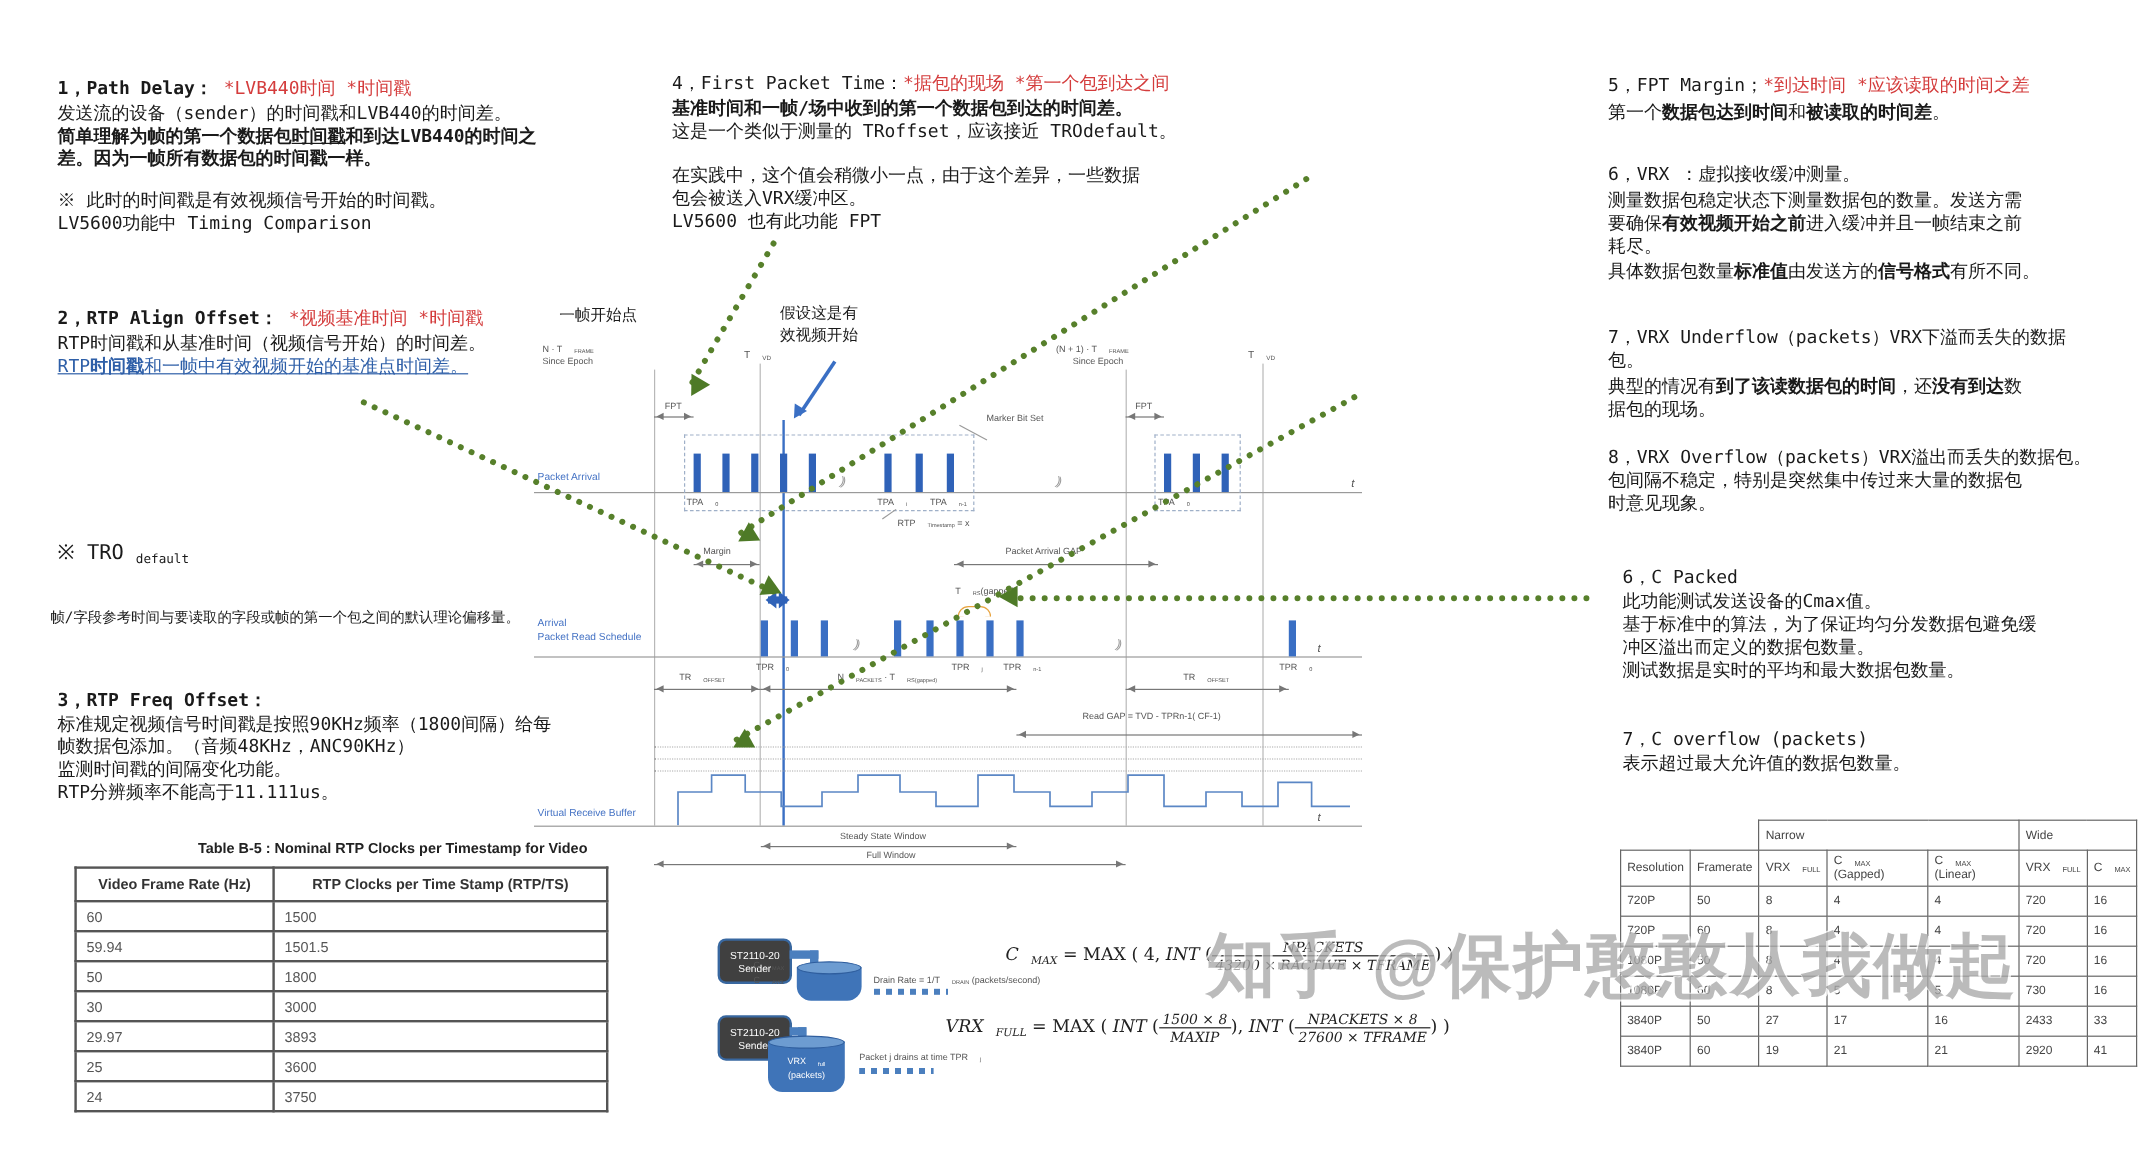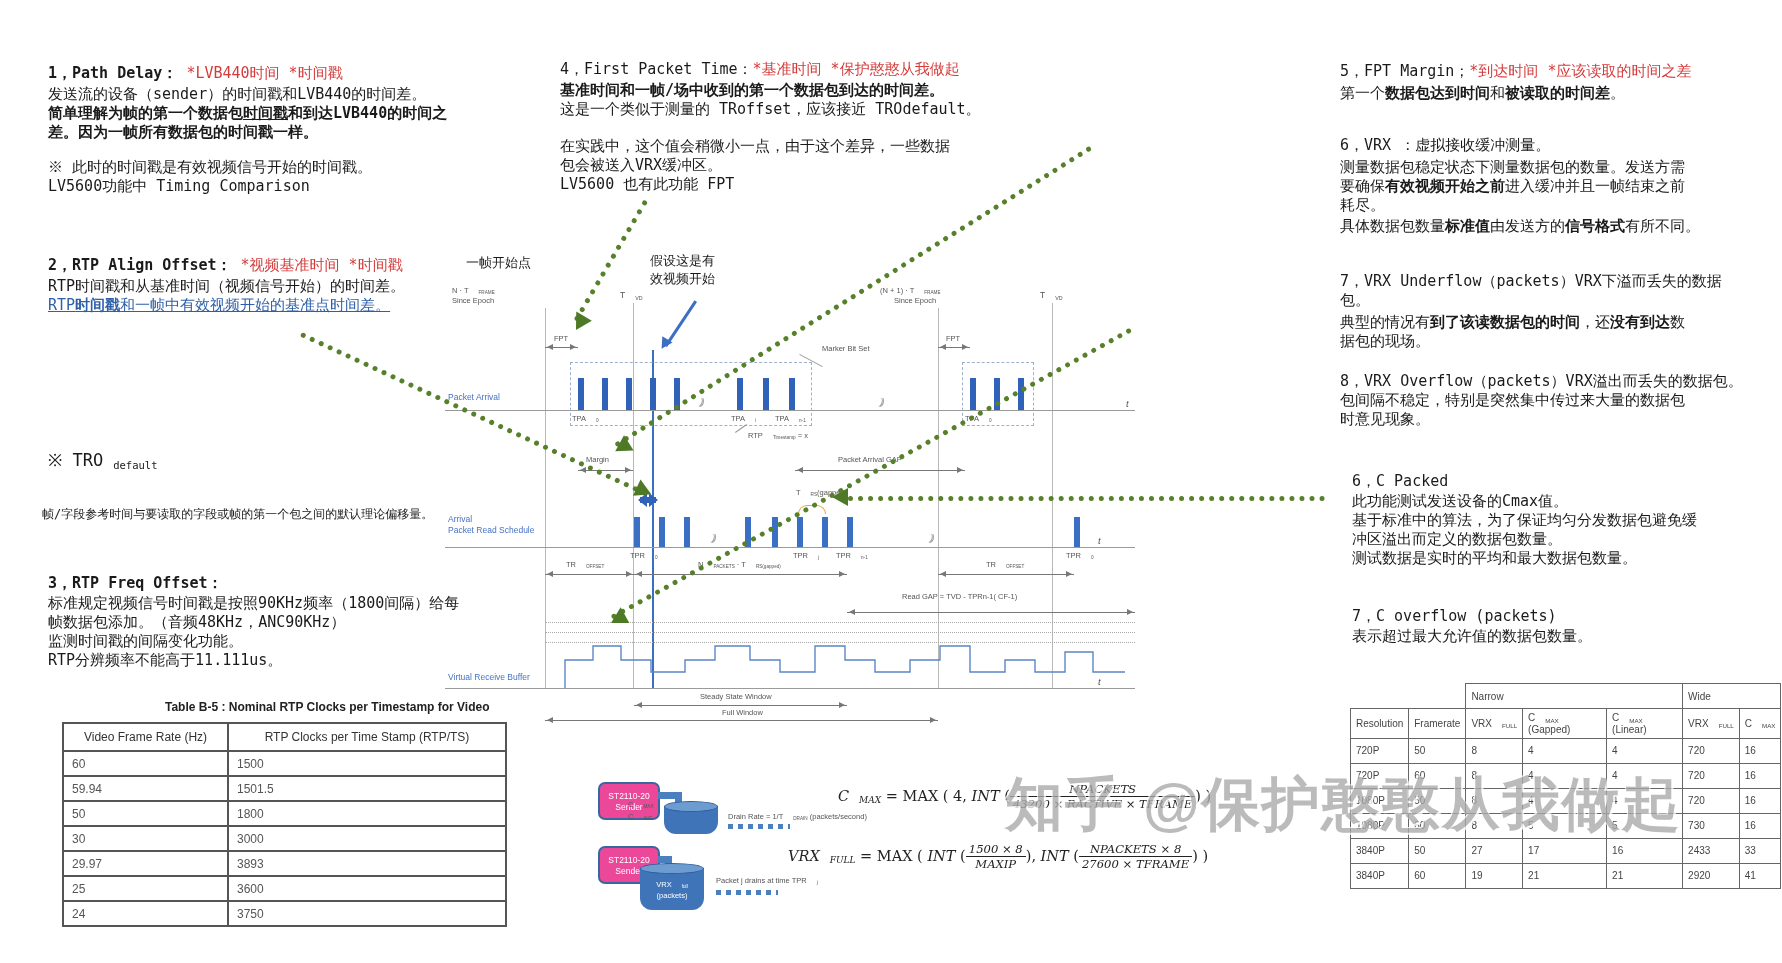--- a/index.html
+++ b/index.html
@@ -136,7 +136,7 @@
       </tbody>
   </table>
 
-  <div class="t mono f15" style="left:560px;top:60px"><span>4，First Packet Time：</span><span class="rred">*基准时间  *保护憨憨从我做起</span></div>
+  <div class="t mono f15" style="left:560px;top:60px"><span>4，First Packet Time：</span><span class="rred">*据包的现场  *第一个包到达之间</span></div>
   <div class="t mono f15" style="left:560px;top:81px"><span class="rb">基准时间和一帧/场中收到的第一个数据包到达的时间差。</span></div>
   <div class="t mono f15" style="left:560px;top:100px">这是一个类似于测量的 TRoffset，应该接近 TROdefault。</div>
   <div class="t mono f15" style="left:560px;top:137px">在实践中，这个值会稍微小一点，由于这个差异，一些数据</div>

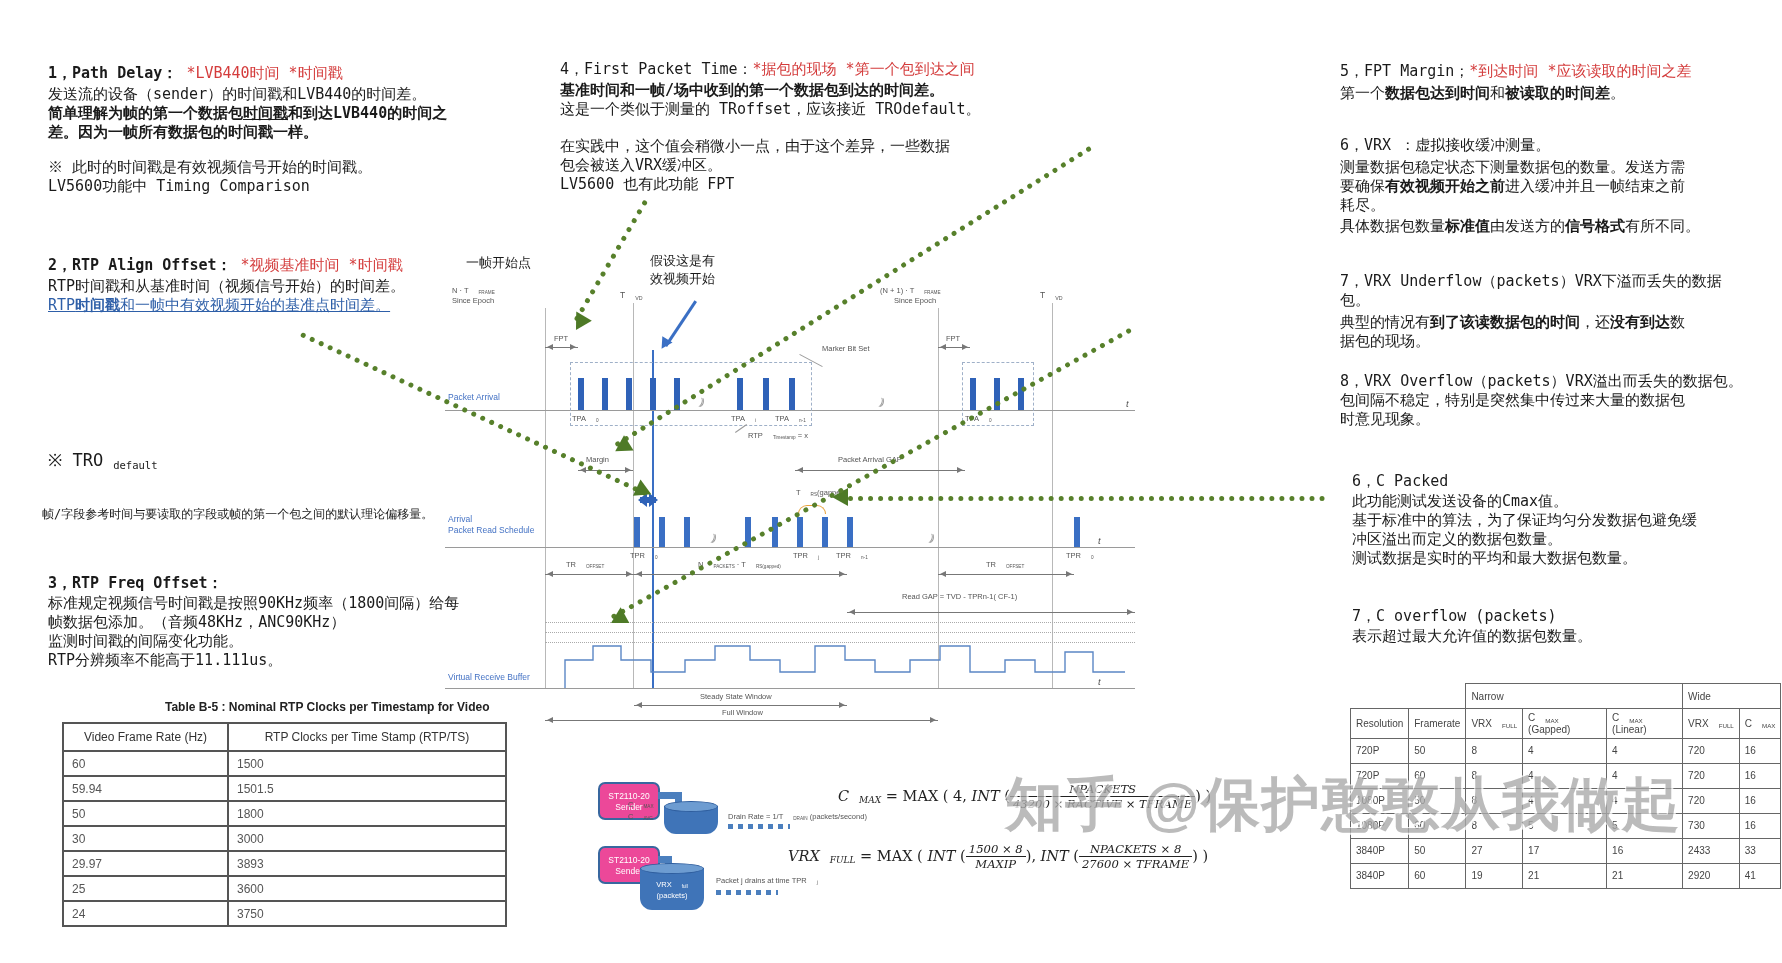--- a/index.html
+++ b/index.html
@@ -45,7 +45,7 @@
   
   table{border-collapse:collapse;position:absolute;}
   .tb5{font-size:12px;color:#555;}
-  .tb5 th{border:2px solid #555;font-weight:normal;color:#333;padding:6px 8px;text-align:center;}
+  .tb5 th{border:2px solid #555;font-weight:bold;color:#333;padding:6px 8px;text-align:center;}
   .tb5 td{border:2px solid #555;padding:4px 8px;text-align:left;height:15px;}
   .vrxt{font-size:10px;color:#444;}
   .vrxt th,.vrxt td{border:1px solid #666;padding:3px 5px;text-align:left;font-weight:normal;height:18px;}

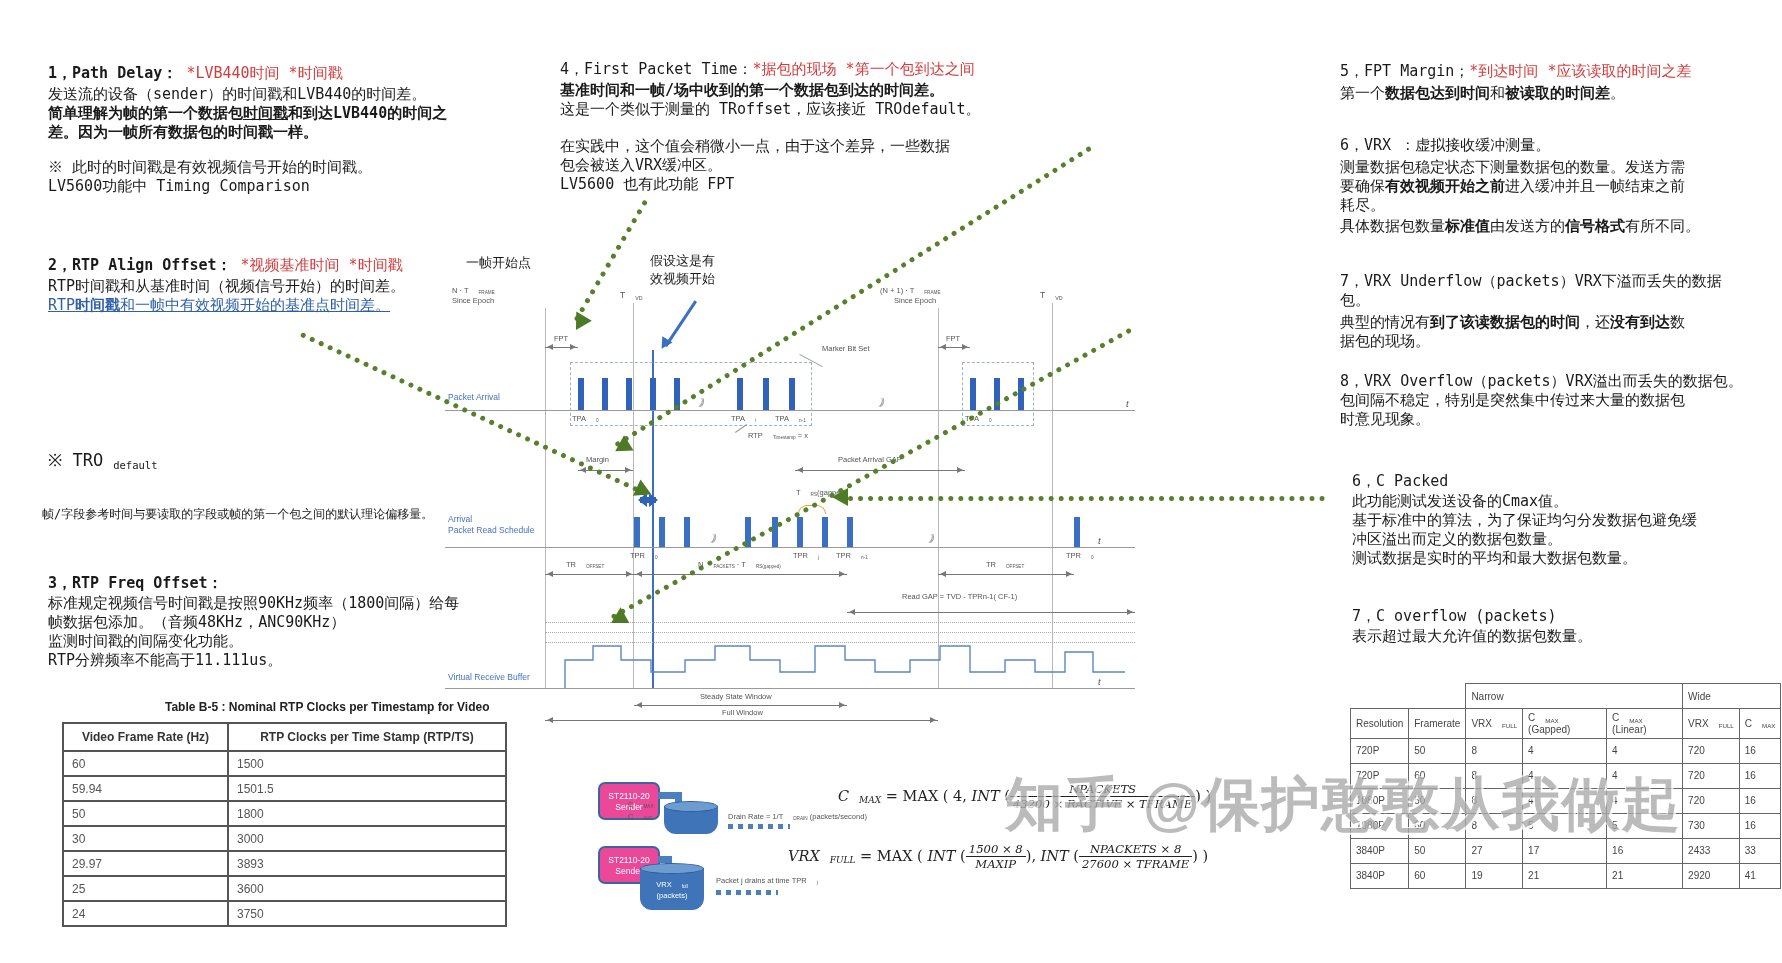--- a/index.html
+++ b/index.html
@@ -51,7 +51,7 @@
   .vrxt th,.vrxt td{border:1px solid #666;padding:3px 5px;text-align:left;font-weight:normal;height:18px;}
   .vrxt .nob{border:none;}
   
-  .sbox{position:absolute;width:62px;height:38px;background:#ec4899;border:2px solid #38679f;border-radius:7px;
+  .sbox{position:absolute;width:62px;height:38px;background:#404040;border:2px solid #38679f;border-radius:7px;
         color:#fff;font-size:8.5px;text-align:center;line-height:11px;padding-top:7px;box-sizing:border-box;}
   .pipe{position:absolute;background:#4b7fbe;}
   .bucket{position:absolute;background:#3f74b8;border-radius:0 0 12px 12px;}

